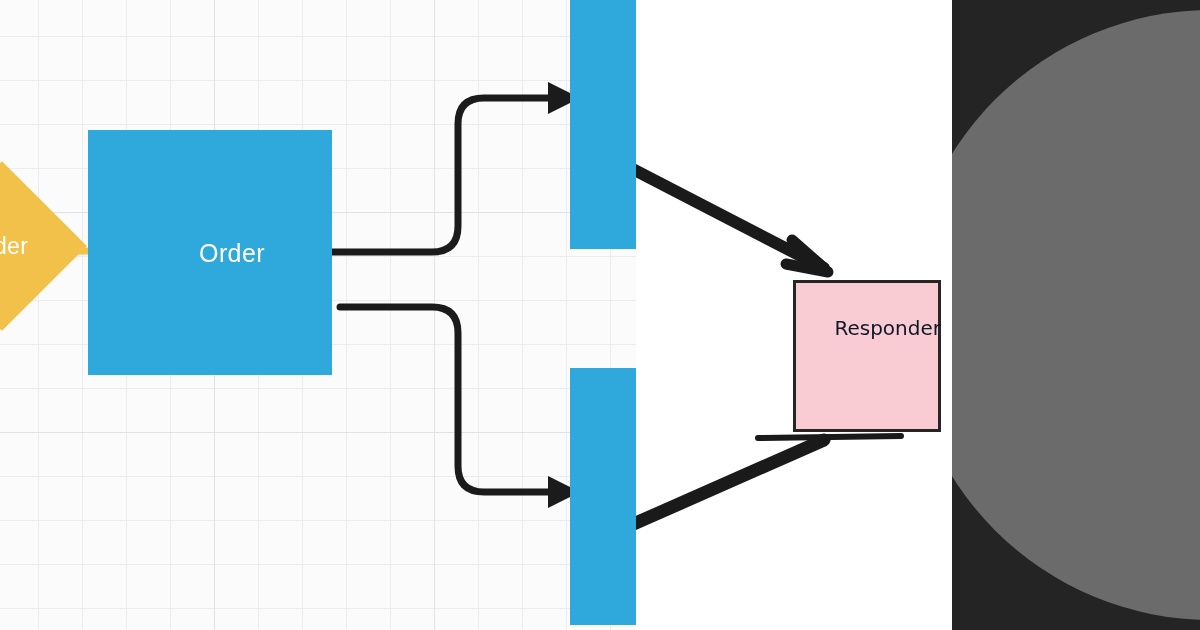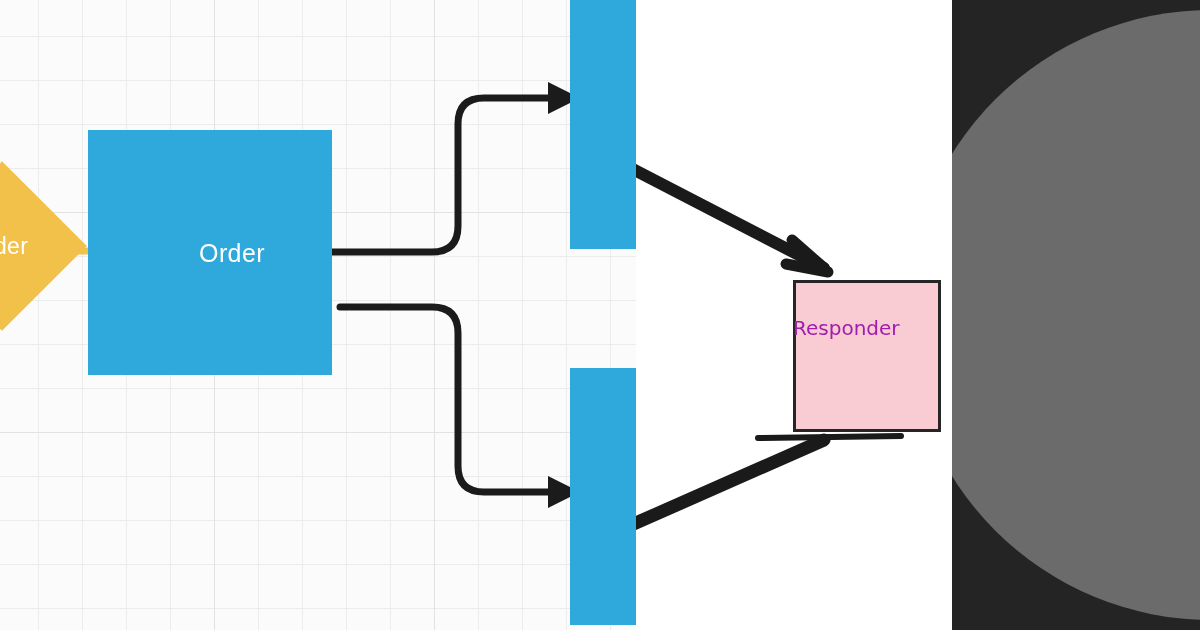--- a/index.html
+++ b/index.html
@@ -136,8 +136,8 @@
     left: 157px;
     top: 310px;
     width: 148px;
-    text-align: left;
-    color: #a21caf;
+    text-align: right;
+    color: #0f172a;
     font-size: 20px;
     line-height: 36px;
     font-family: "DejaVu Sans", sans-serif;

